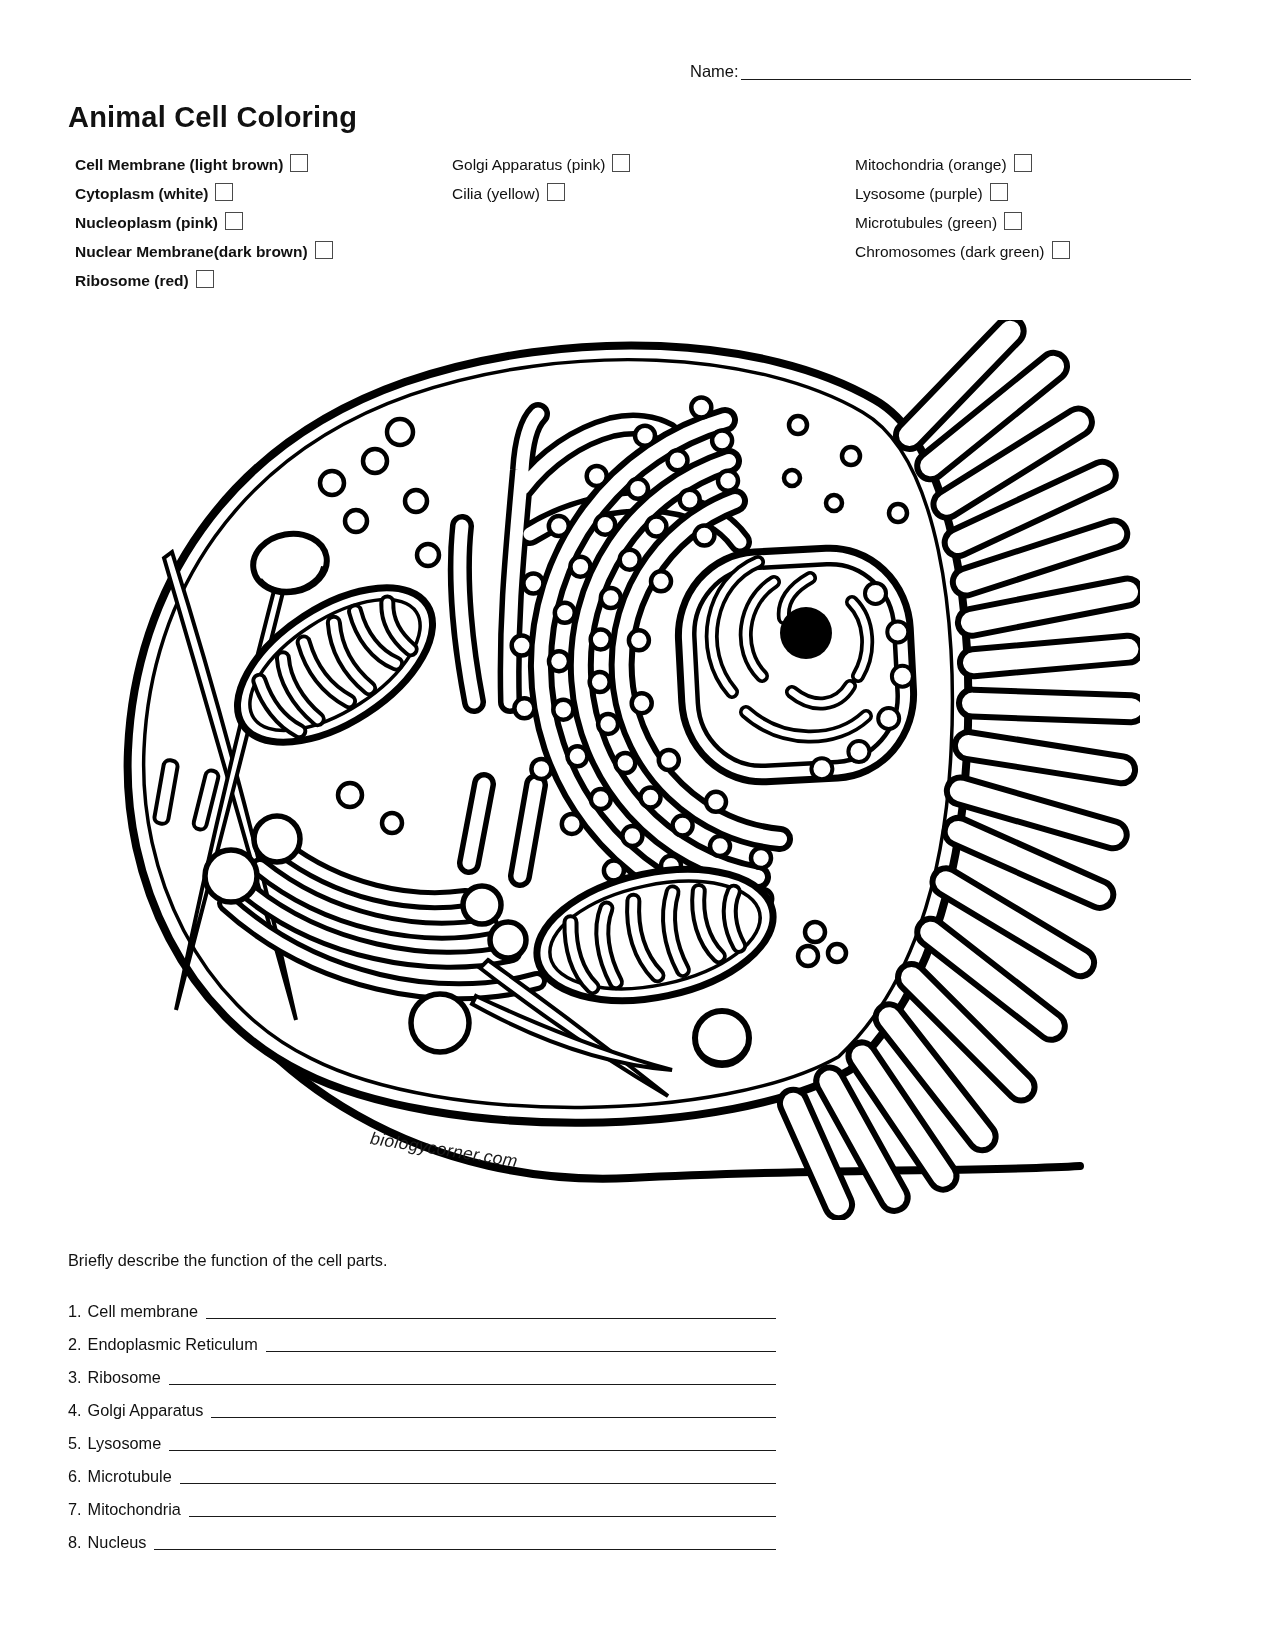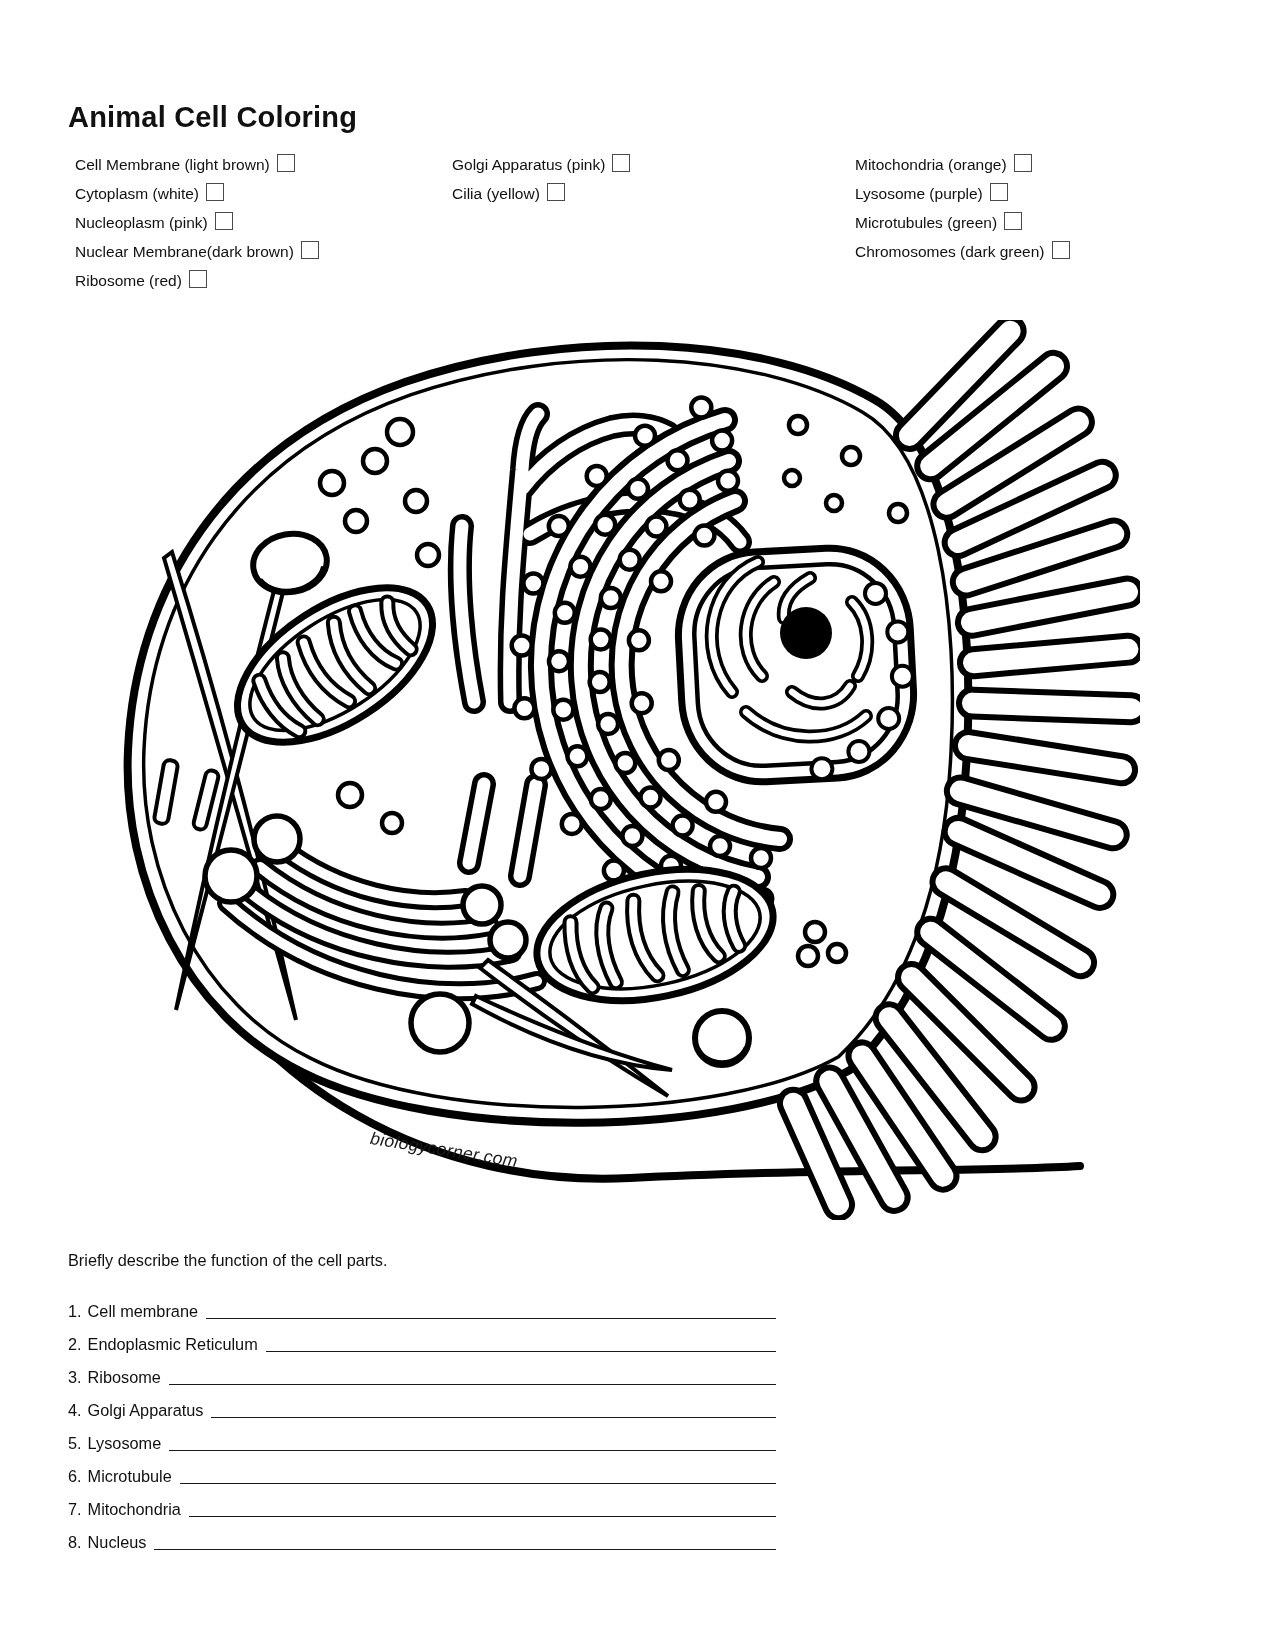--- a/index.html
+++ b/index.html
@@ -41,6 +41,9 @@
 
 <div class="sheet">
 
+  <div class="name-row">
+    <span>Name:</span><span class="name-line"></span>
+  </div>
 
   <h1 class="title">Animal Cell Coloring</h1>
 

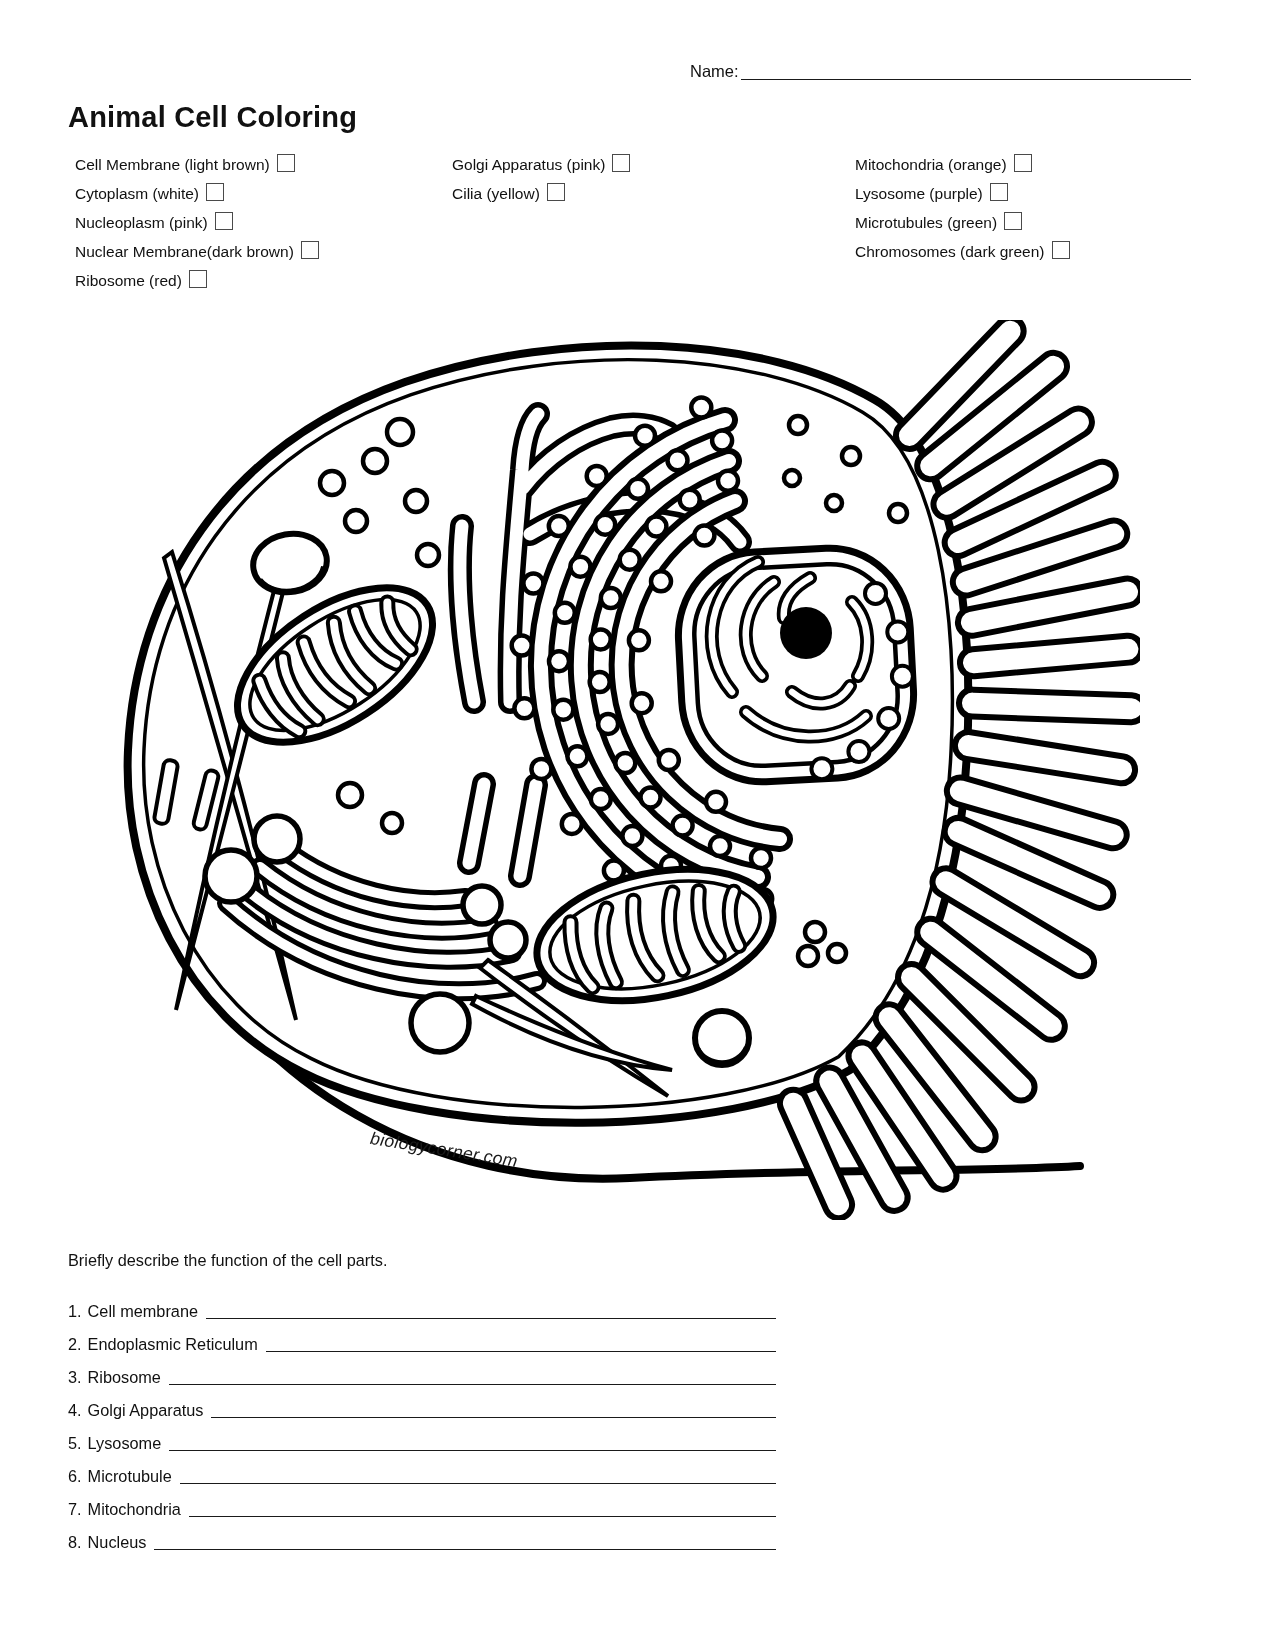--- a/index.html
+++ b/index.html
@@ -17,7 +17,7 @@
   .title{position:absolute;left:68px;top:101px;margin:0;font-size:29px;font-weight:700;letter-spacing:.2px;}
   
   .check-col{position:absolute;top:150px;}
-  .col-1{left:75px;}
+  .col-1{left:75px;font-weight:bold;}
   .col-2{left:452px;}
   .col-3{left:855px;}
   .check-row{height:29px;line-height:29px;font-size:15.5px;white-space:nowrap;}

